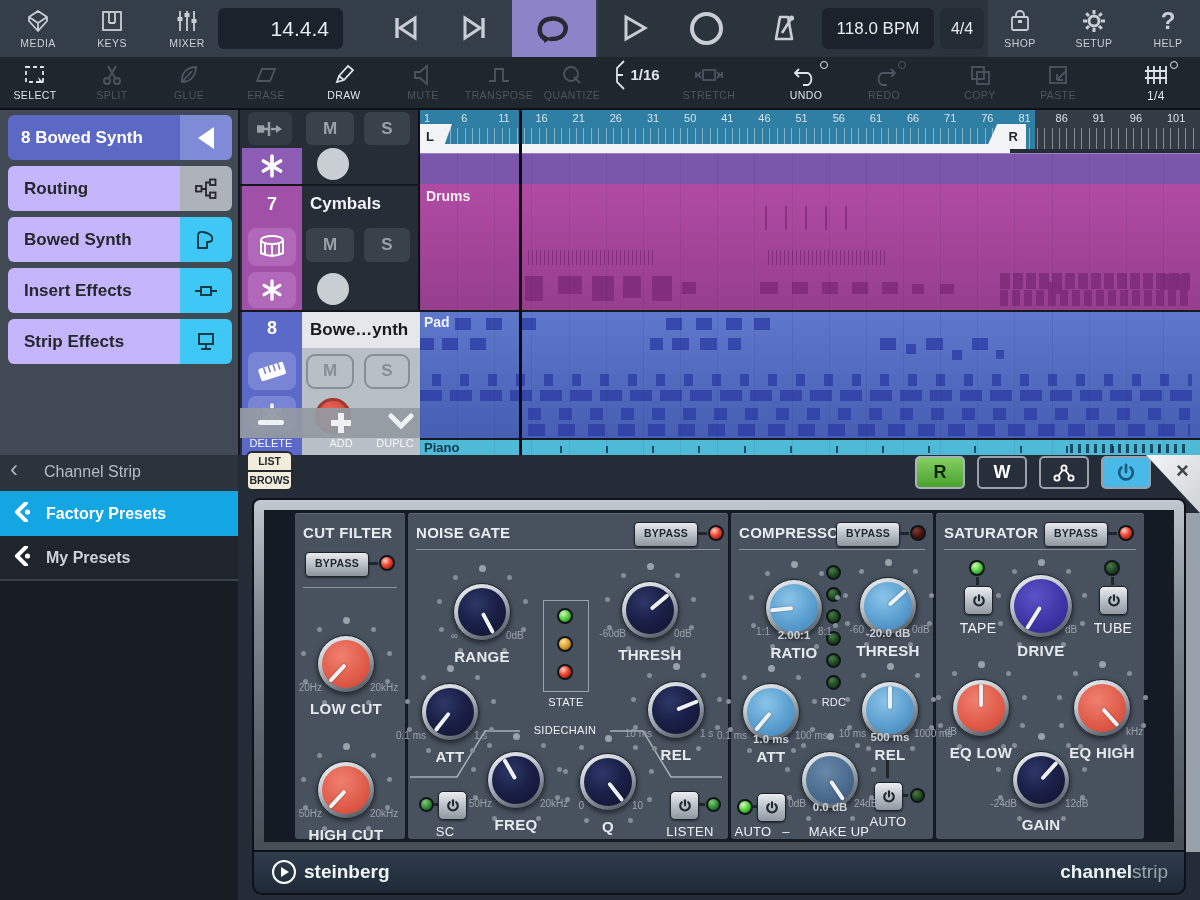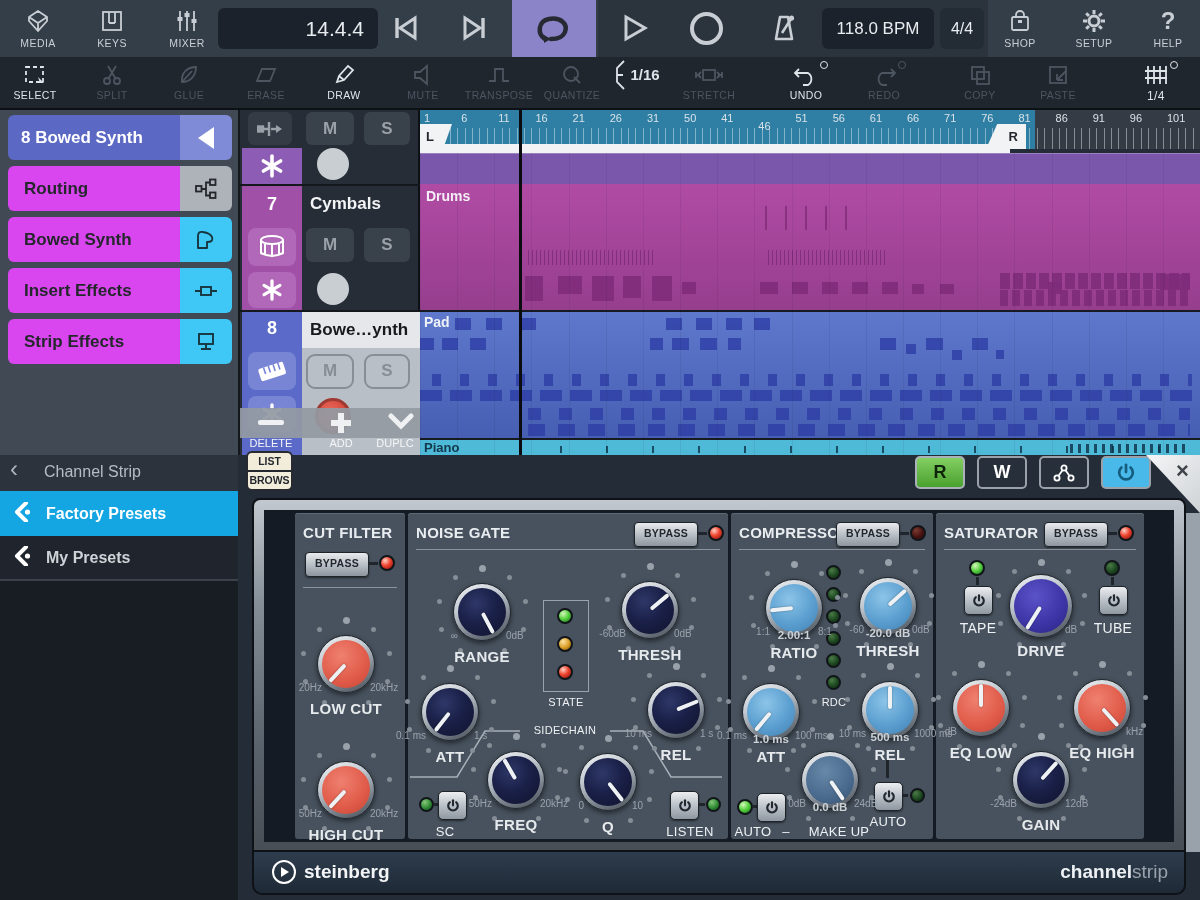--- a/index.html
+++ b/index.html
@@ -121,7 +121,7 @@
         </span>
       <span class="lb">MIXER</span>
     </div>
-    <div class="disp" style="left:218px;width:160px;text-align:right;padding-right:14px;font-size:21px;line-height:41px;box-sizing:border-box">14.4.4</div>
+    <div class="disp" style="left:218px;width:125px;text-align:right;padding-right:14px;font-size:21px;line-height:41px;box-sizing:border-box">14.4.4</div>
     <div class="trico" style="left:382px;width:46px">
         <svg width="30" height="28" viewBox="0 0 30 28">
           <path d="M7 4 V24" stroke="#c9ced4" stroke-width="3.4"></path>

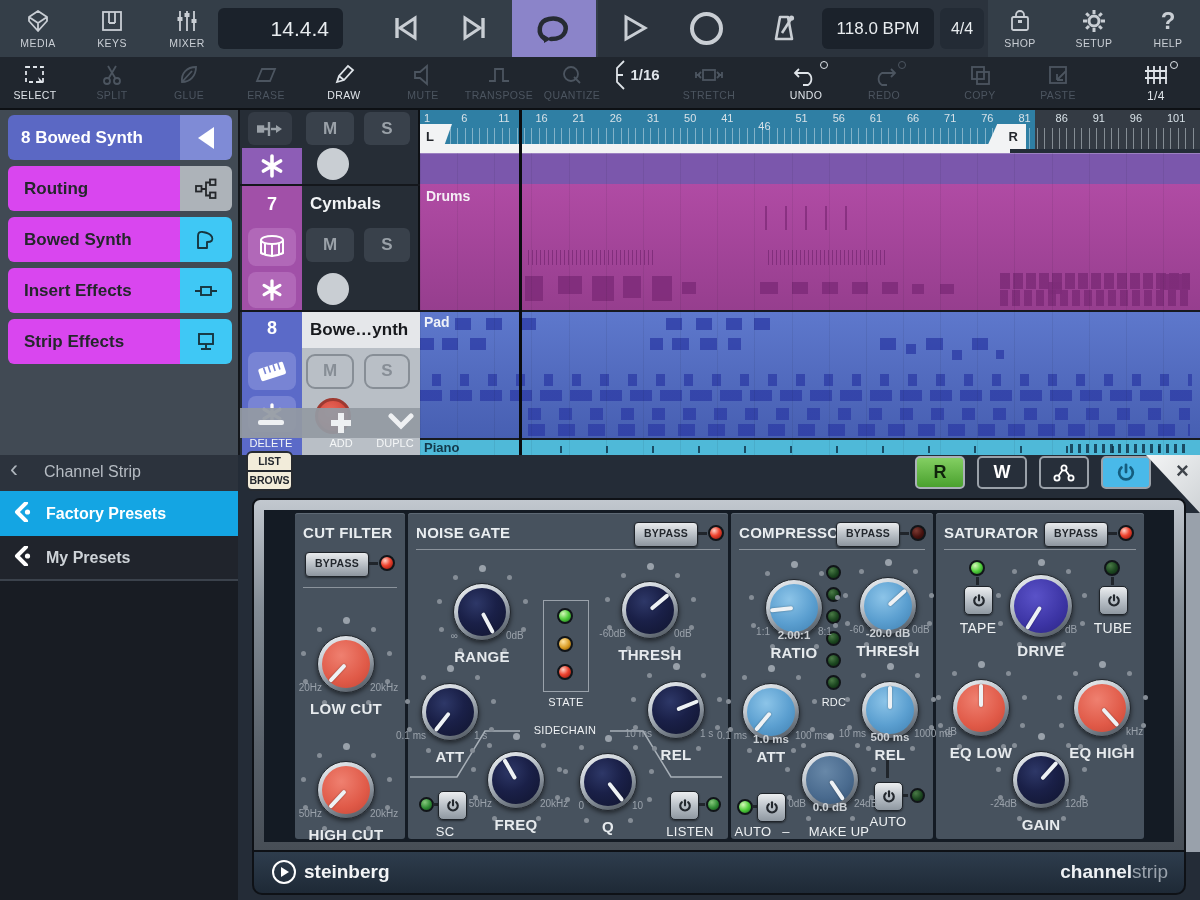--- a/index.html
+++ b/index.html
@@ -478,7 +478,7 @@
         <span class="rnum" style="left: 226.9px;">31</span>
         <span class="rnum" style="left: 264.05px;">50</span>
         <span class="rnum" style="left: 301.2px;">41</span>
-        <span class="rnum" style="left: 338.35px; margin-top: 8px;">46</span>
+        <span class="rnum" style="left: 338.35px;">46</span>
         <span class="rnum" style="left: 375.5px;">51</span>
         <span class="rnum" style="left: 412.65px;">56</span>
         <span class="rnum" style="left: 449.8px;">61</span>

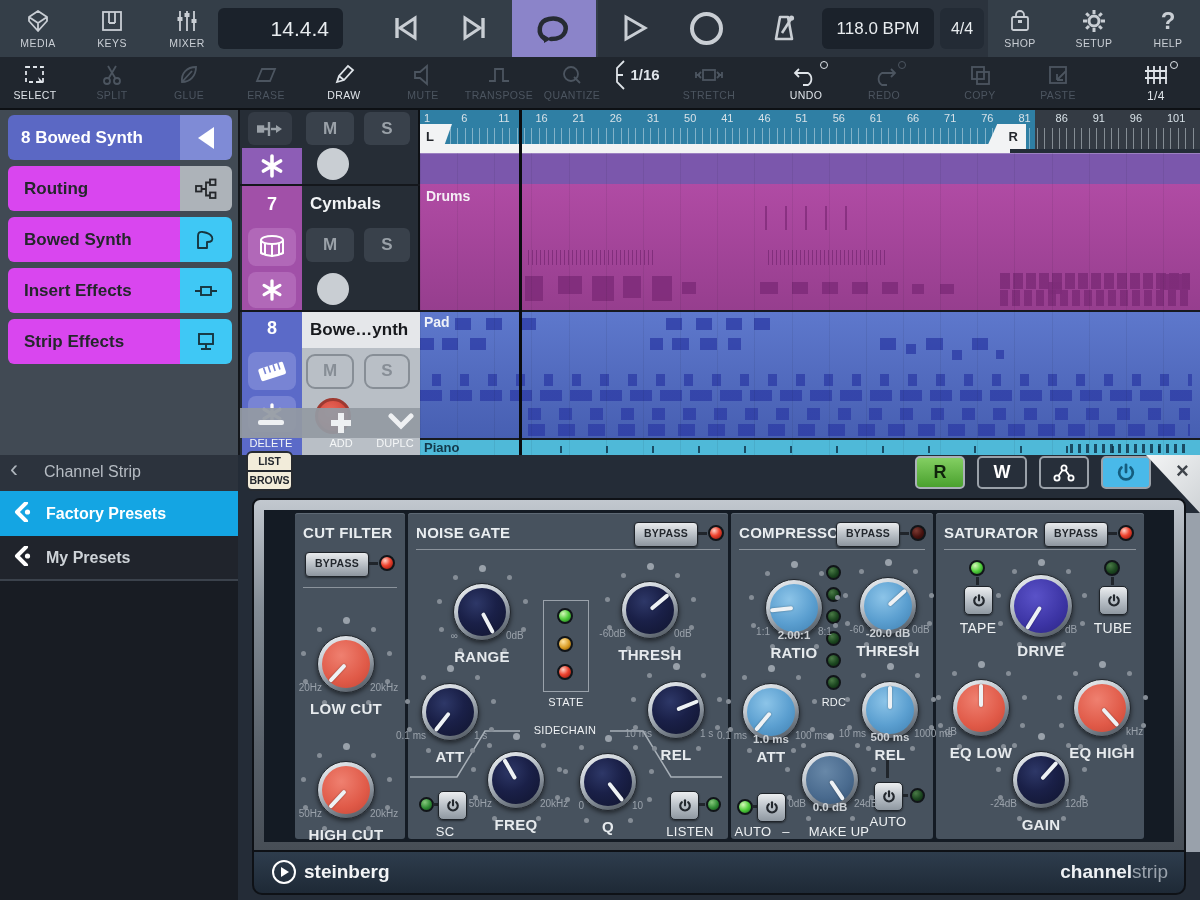--- a/index.html
+++ b/index.html
@@ -28,7 +28,7 @@
   .irow{position:absolute;left:8px;width:224px;height:45px;border-radius:6px;overflow:hidden;display:flex;}
   .irow .main{flex:1;font-size:17px;font-weight:600;display:flex;align-items:center;padding-left:13px;}
   .irow .side{width:52px;display:flex;align-items:center;justify-content:center;}
-  .gray .main{background:#d946ef;color:#24272b;padding-left:16px;}
+  .gray .main{background:#c4b5fd;color:#24272b;padding-left:16px;}
   .gray .side{background:#adb3b9;}
   .cyan .side{background:#3fc8f5;}
   

